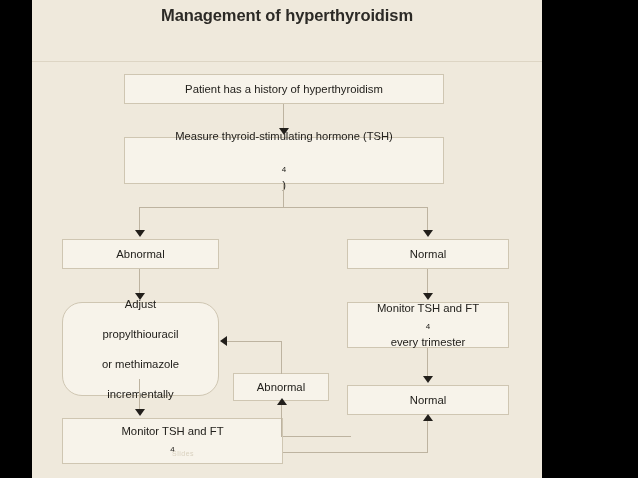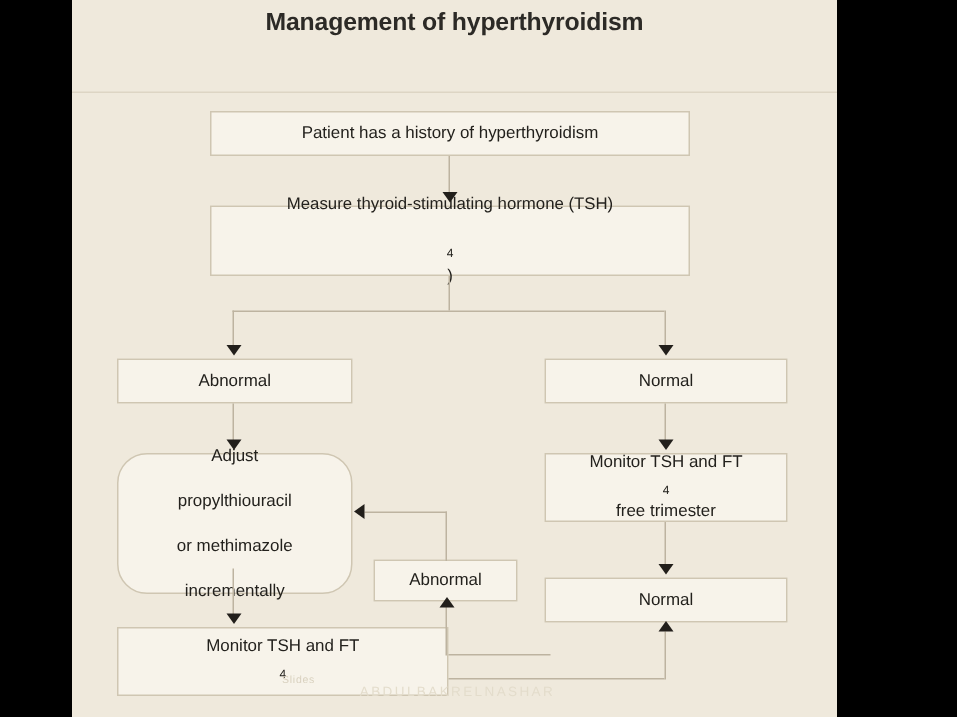--- a/index.html
+++ b/index.html
@@ -19,7 +19,7 @@
   
   #slide {
     position: absolute;
-    left: 48px;
+    left: 32px;
     top: 0;
     width: 510px;
     height: 478px;

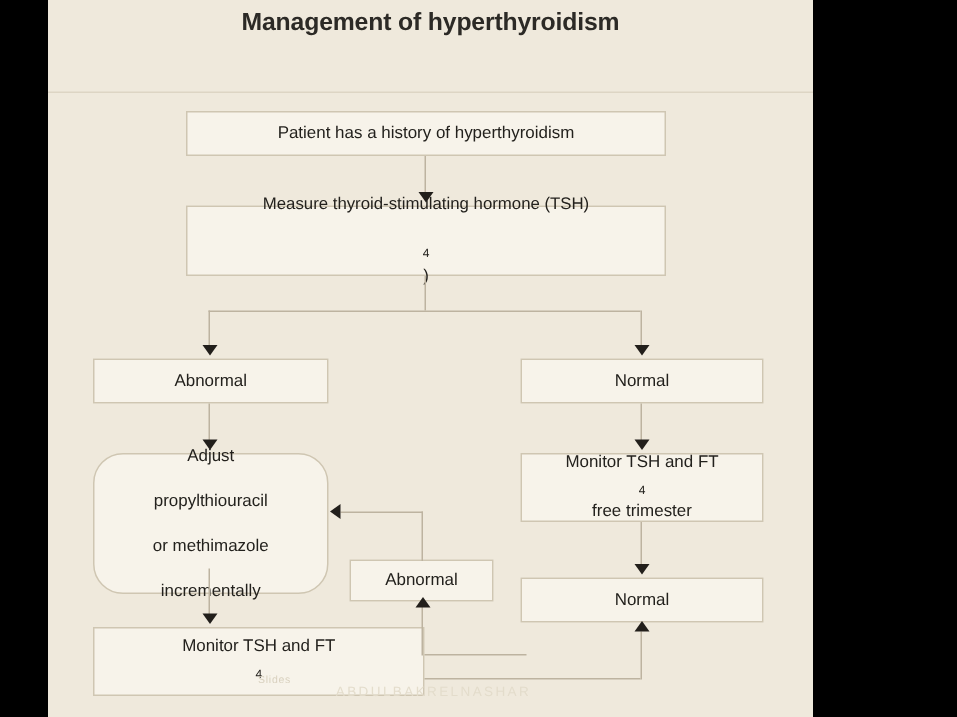--- a/index.html
+++ b/index.html
@@ -162,7 +162,7 @@
   <div class="node" id="n-monitor-t">
     <span>
       <span>Monitor TSH and FT</span><sub style="font-size:8px">4</sub><br>
-      <span>free trimester</span>
+      <span>every trimester</span>
     </span>
   </div>
 

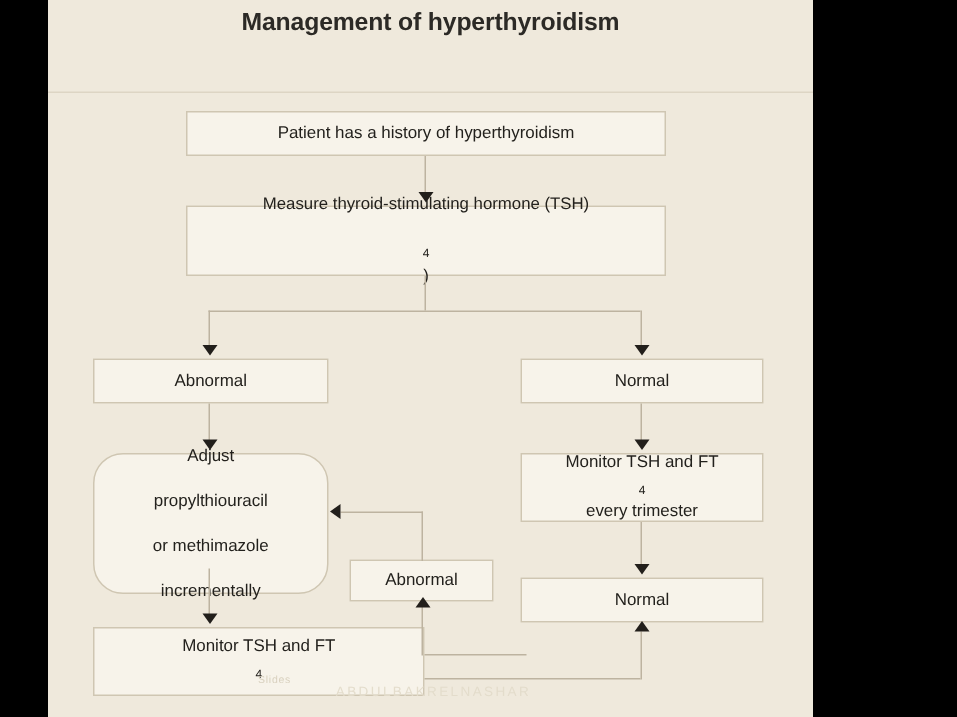--- a/index.html
+++ b/index.html
@@ -215,7 +215,6 @@
   <div class="arw left" style="left:188px; top:336px;"></div>
 
   <div id="watermark-top">Slides</div>
-  <div id="watermark">ABDULBAKRELNASHAR</div>
 
 </div>
 

